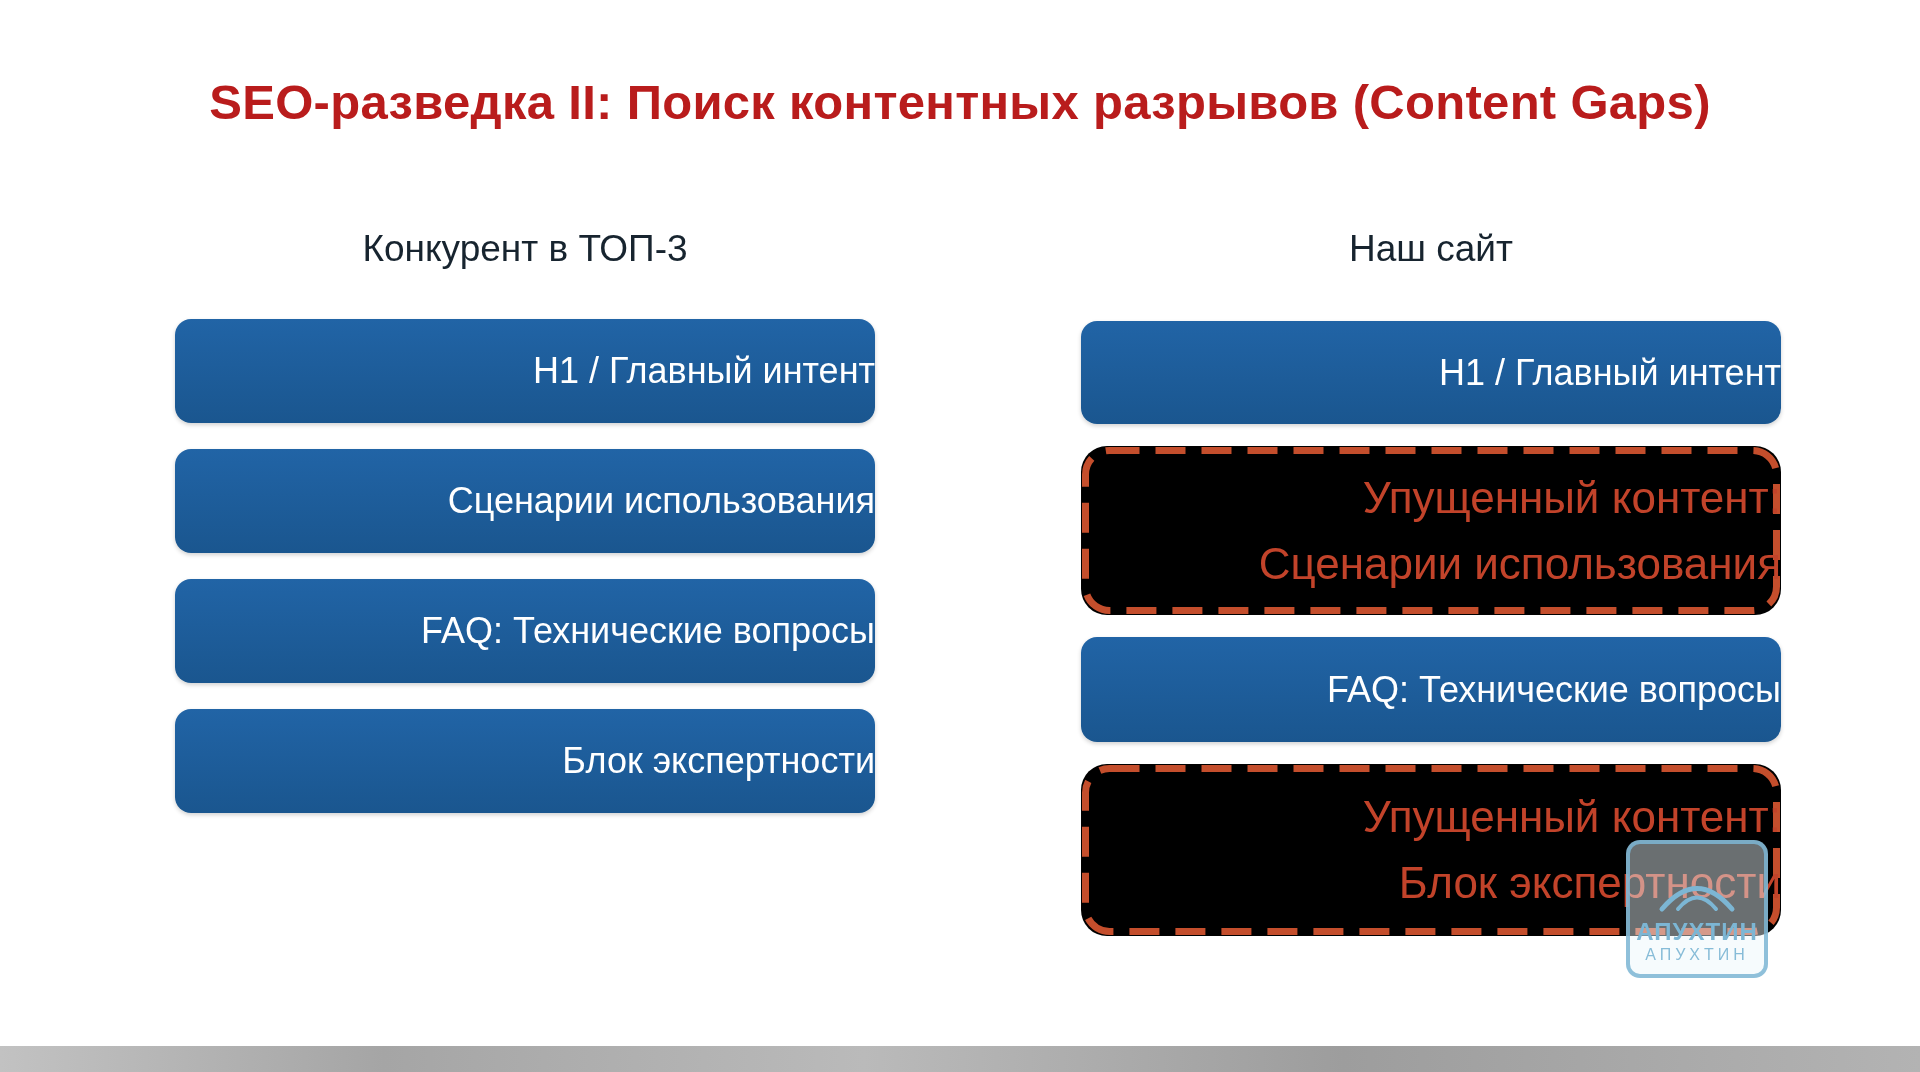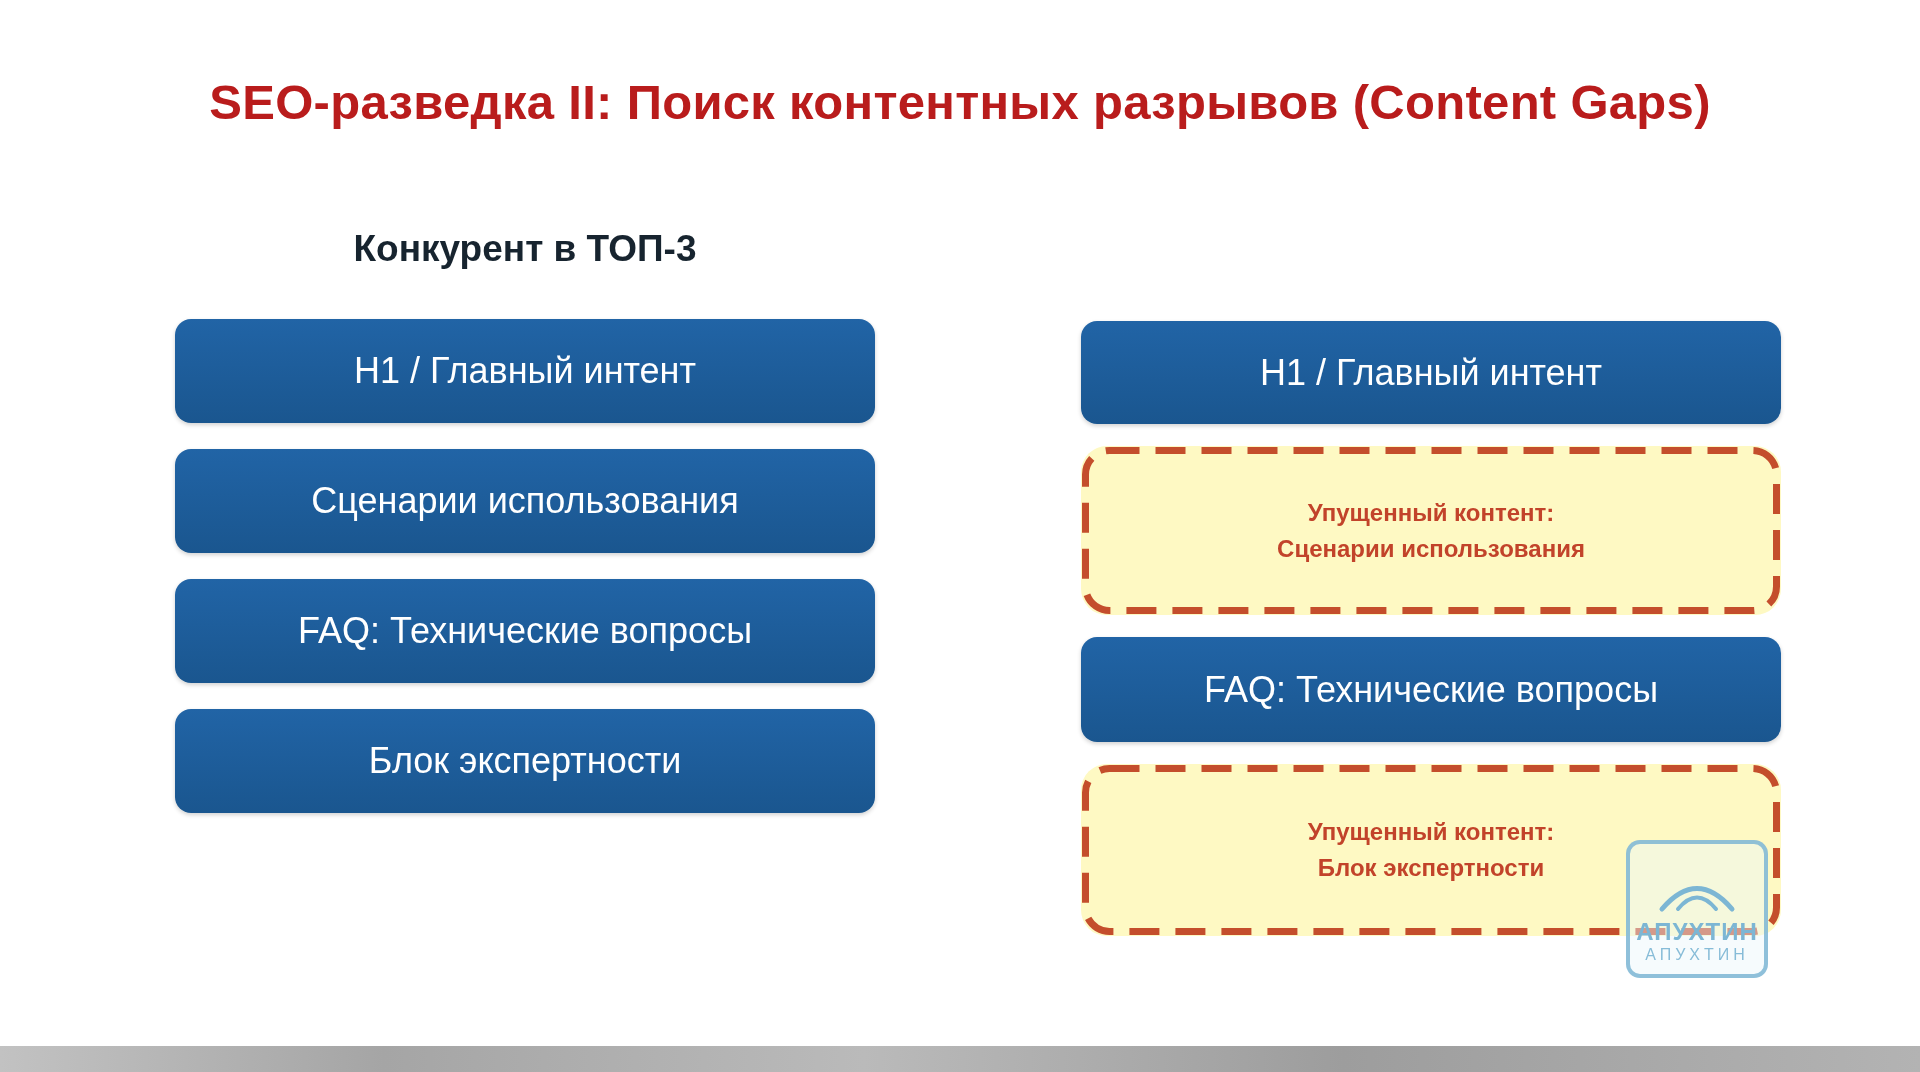--- a/index.html
+++ b/index.html
@@ -33,7 +33,7 @@
     width: 700px;
     text-align: center;
     font-size: 37px;
-    font-weight: 700;
+    font-weight: 400;
     color: #17242f;
   }
   .col-header.left  { left: 175px; }

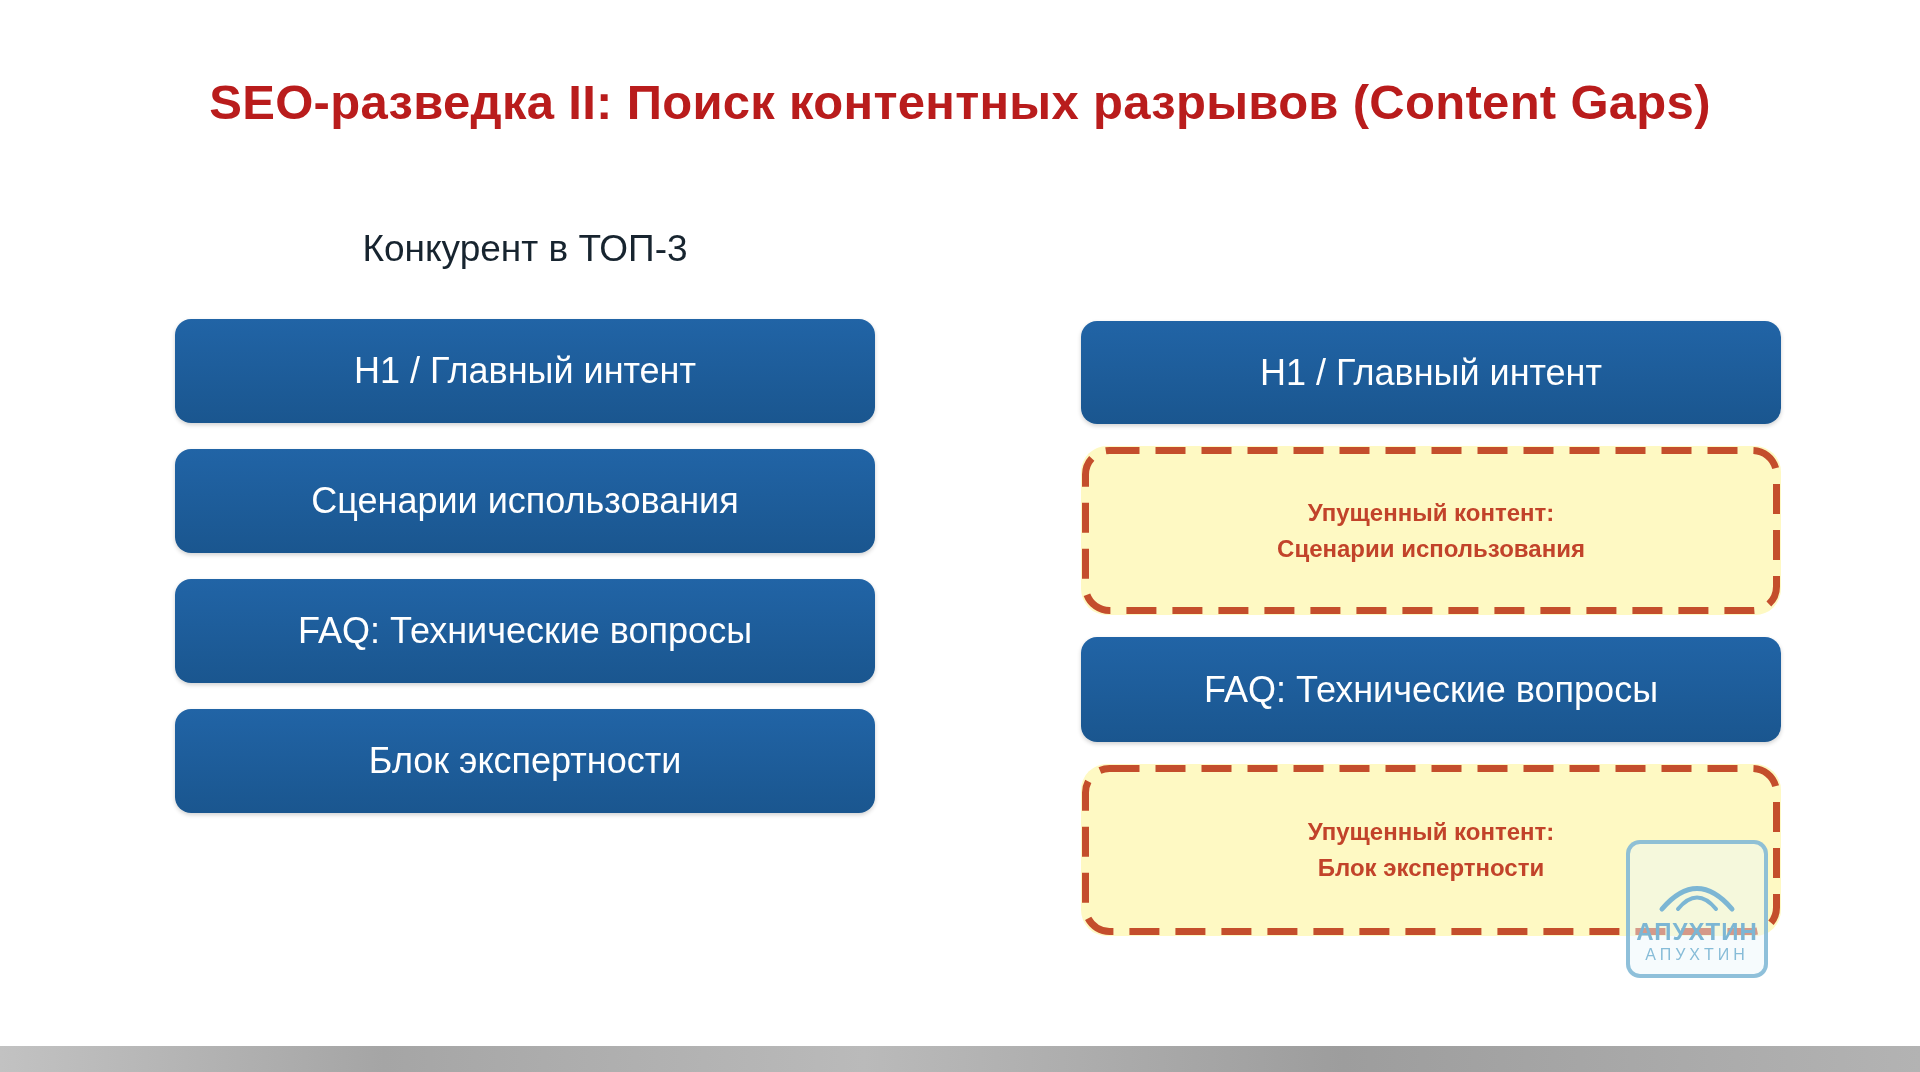--- a/index.html
+++ b/index.html
@@ -132,6 +132,7 @@
   <h1 class="title">SEO-разведка II: Поиск контентных разрывов (Content Gaps)</h1>
 
   <div class="col-header left">Конкурент в ТОП-3</div>
+  <div class="col-header right">Наш сайт</div>
 
   <div class="column left">
     <div class="box solid">

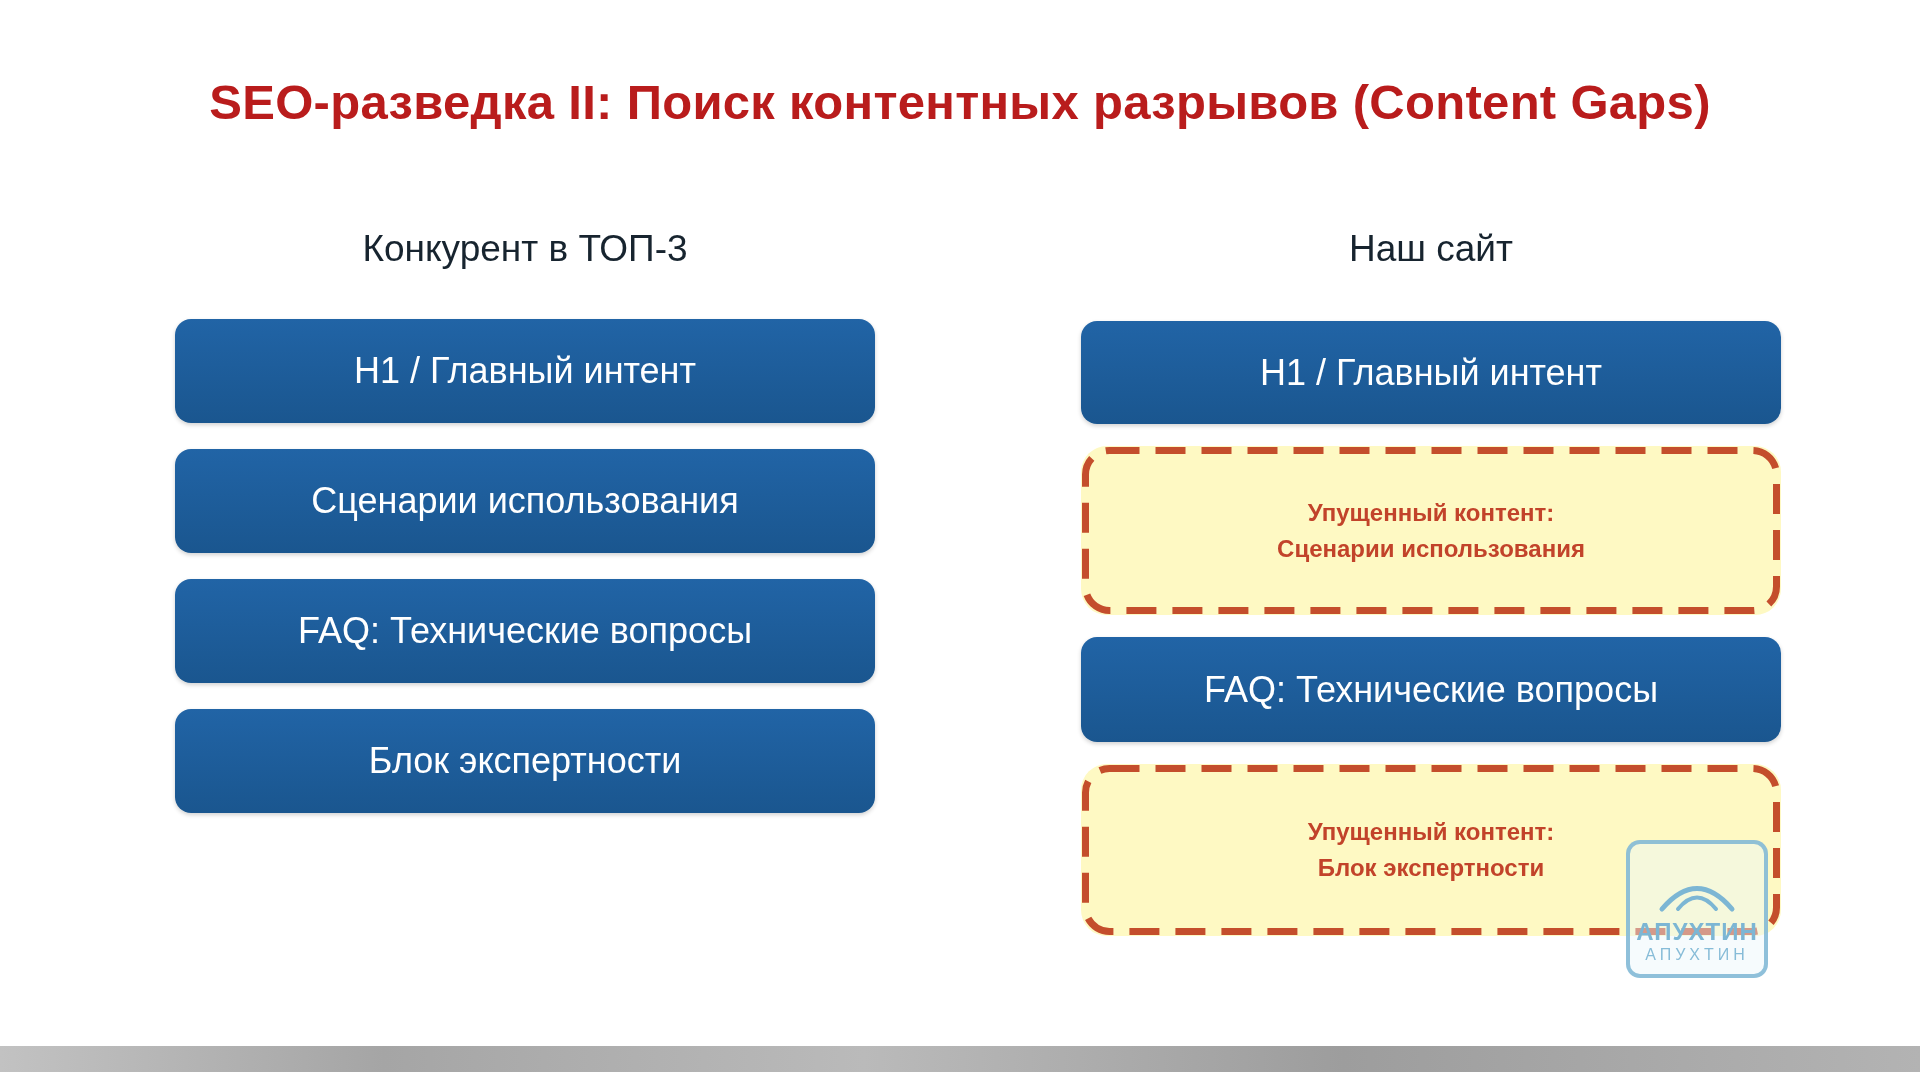--- a/index.html
+++ b/index.html
@@ -52,7 +52,7 @@
     position: relative;
     display: flex;
     flex-direction: column;
-    align-items: center;
+    align-items: flex-end;
     justify-content: center;
     text-align: center;
     border-radius: 16px;

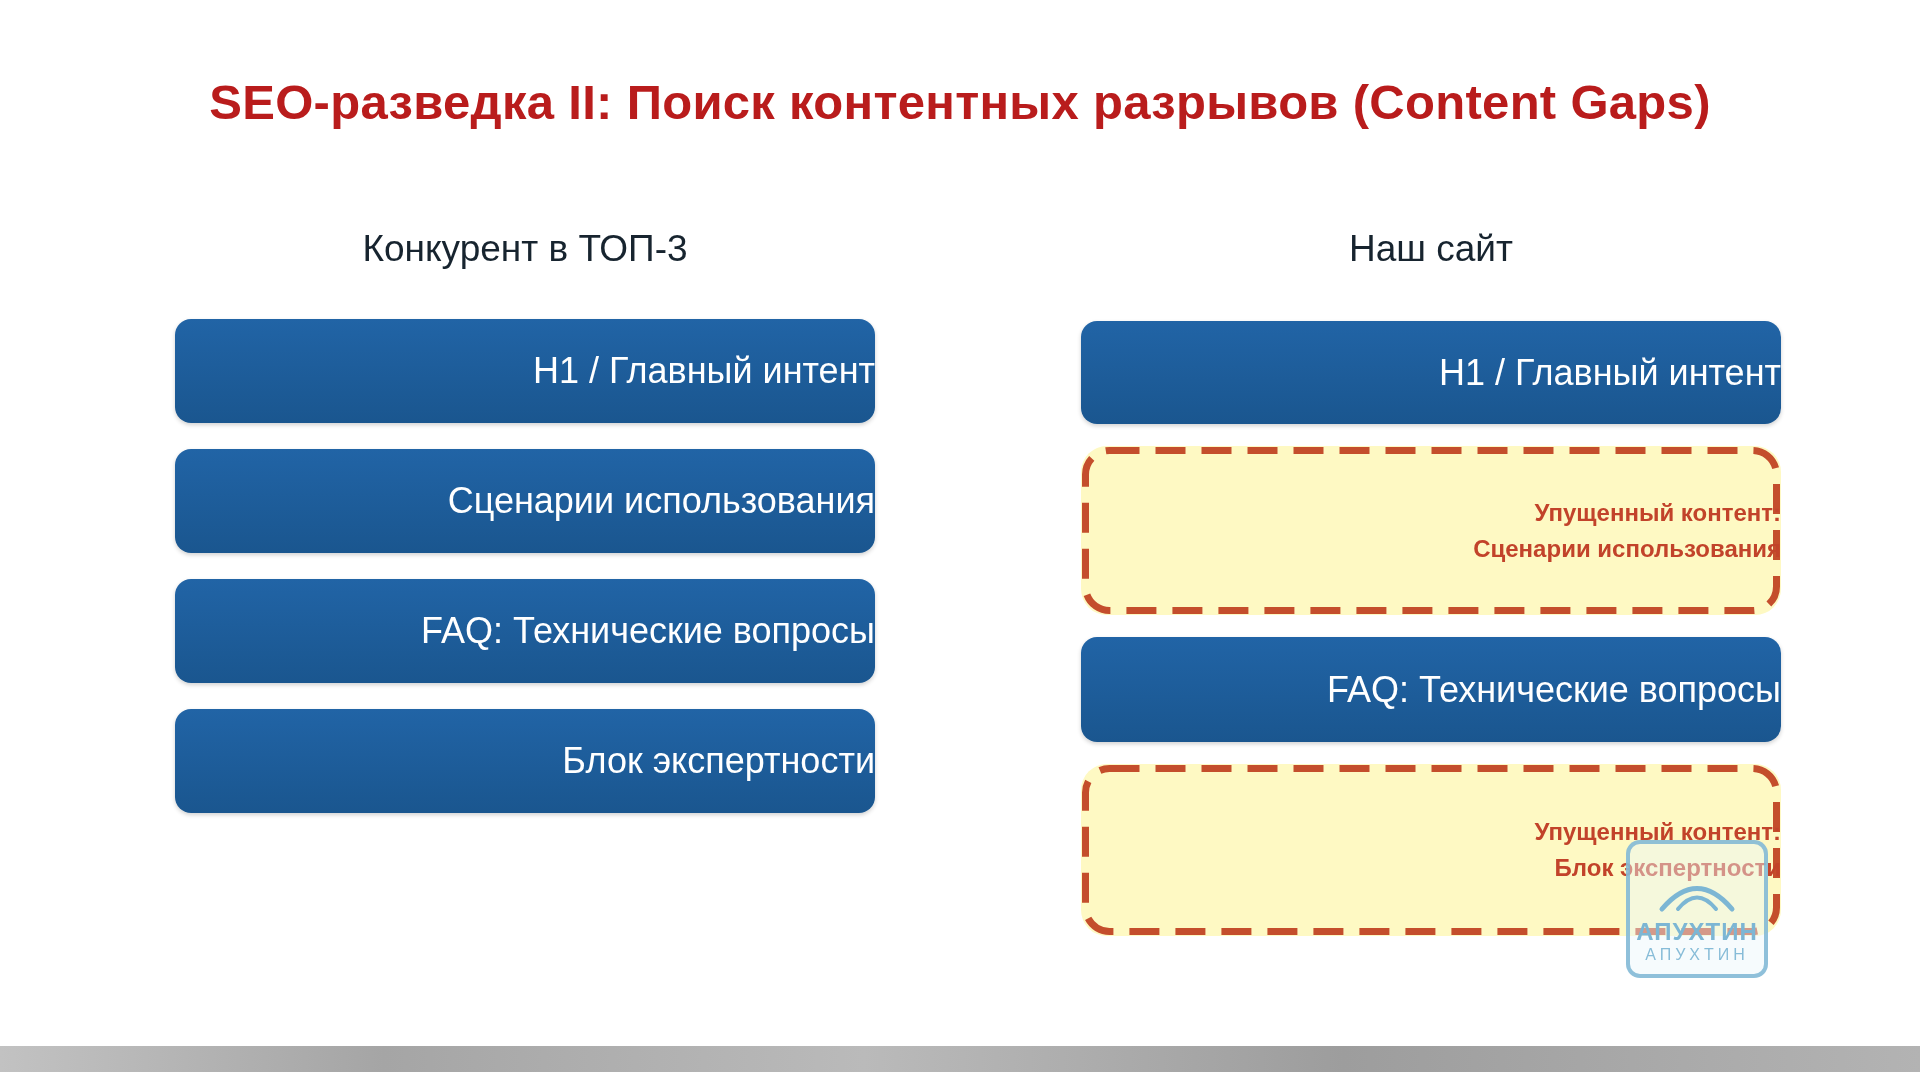--- a/index.html
+++ b/index.html
@@ -67,10 +67,10 @@
   .column.left .box.solid { height: 104px; }
 
   .box.gap {
-    background: #fef9c3;
+    background: #000000;
     color: #c2432a;
-    font-size: 24px;
-    font-weight: 700;
+    font-size: 44px;
+    font-weight: 400;
     line-height: 1.5;
     border-radius: 26px;
   }

